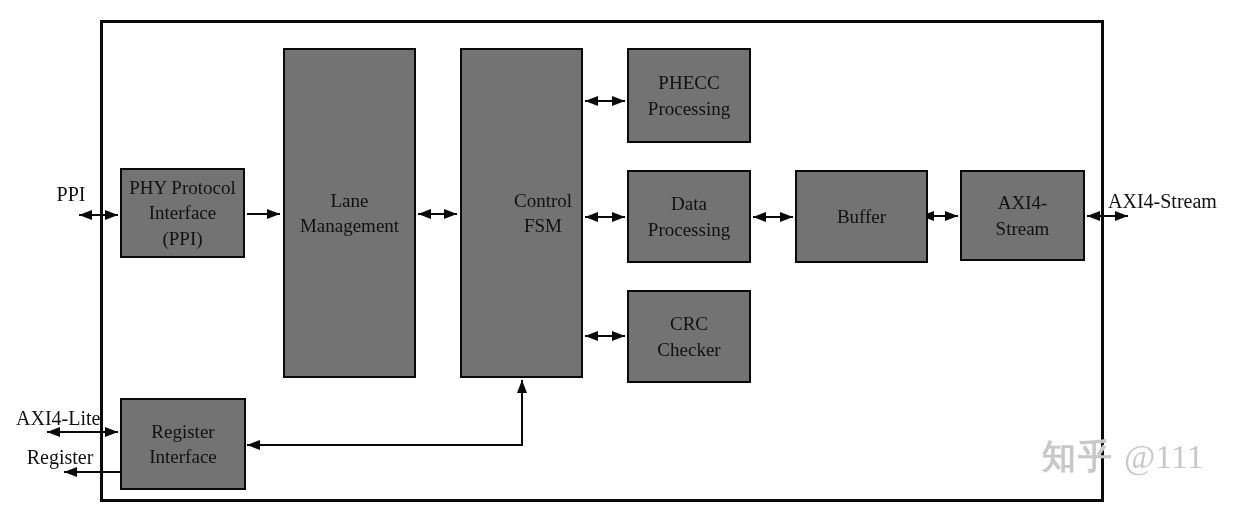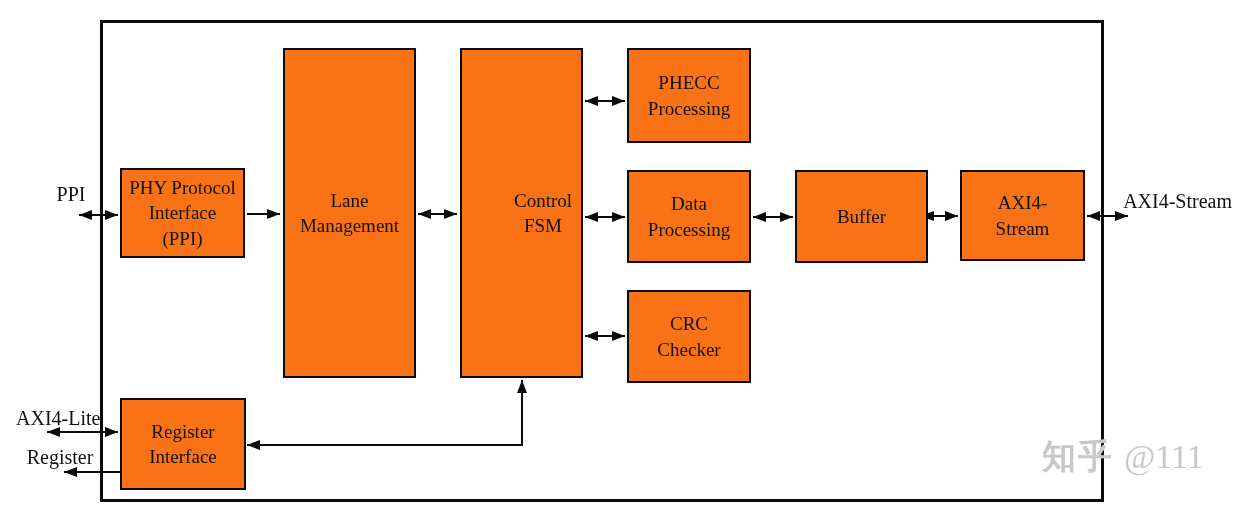--- a/index.html
+++ b/index.html
@@ -30,7 +30,7 @@
     position: absolute;
     box-sizing: border-box;
     border: 2.5px solid #0a0a0a;
-    background: #f97316;
+    background: #737373;
     display: flex;
     align-items: center;
     justify-content: center;

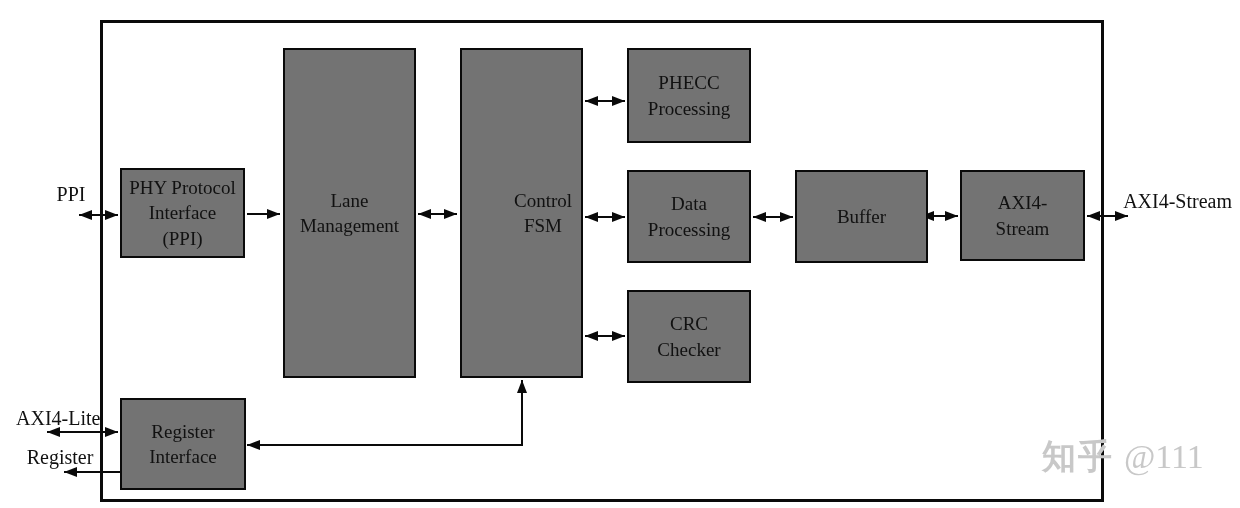--- a/index.html
+++ b/index.html
@@ -59,7 +59,7 @@
     white-space: nowrap;
   }
   .lbl-ppi       { left: 48px;   top: 183px; width: 46px; }
-  .lbl-axistream { left: 1108px; top: 190px; width: 124px; text-align: right; }
+  .lbl-axistream { left: 1108px; top: 190px; width: 124px; text-align: left; }
   .lbl-axilite   { left: 16px;   top: 407px; width: 82px; }
   .lbl-interrupt { left: 24px;   top: 446px; width: 72px; }
 

